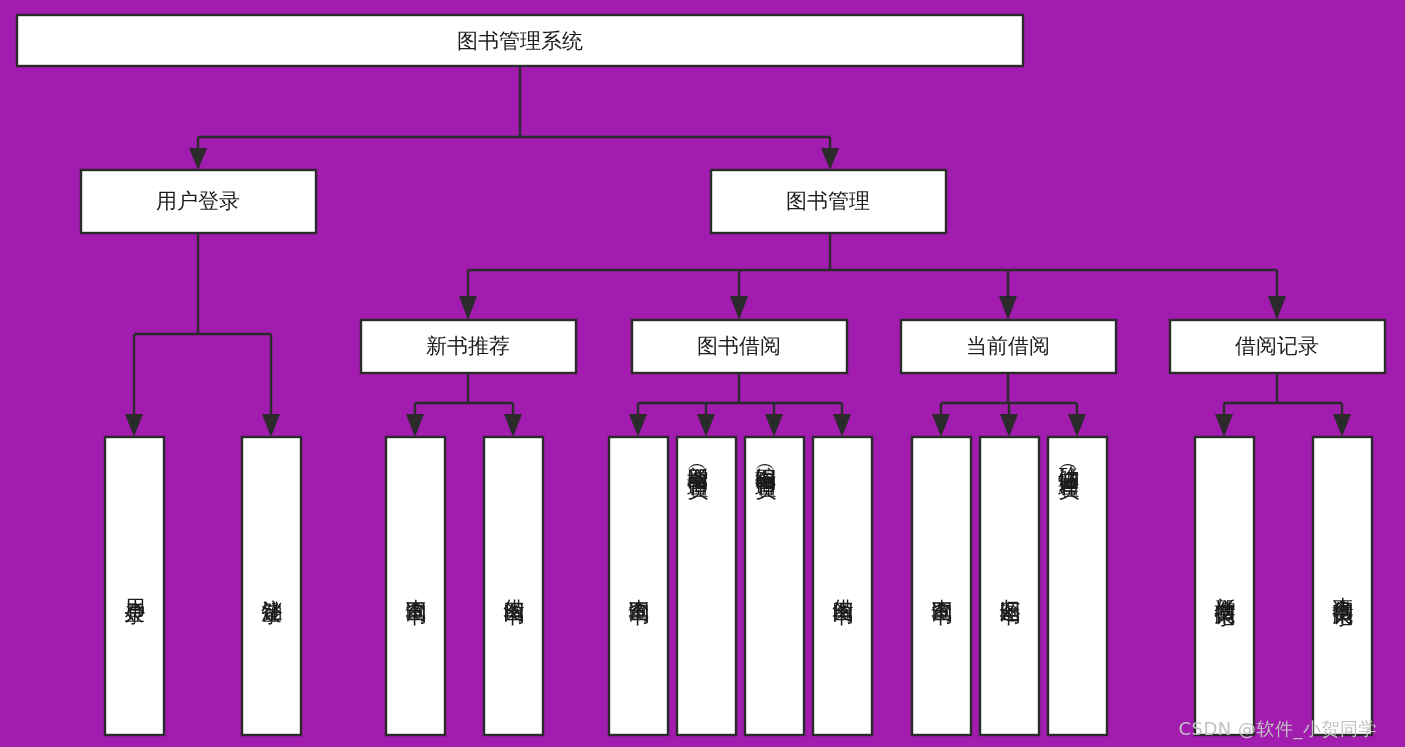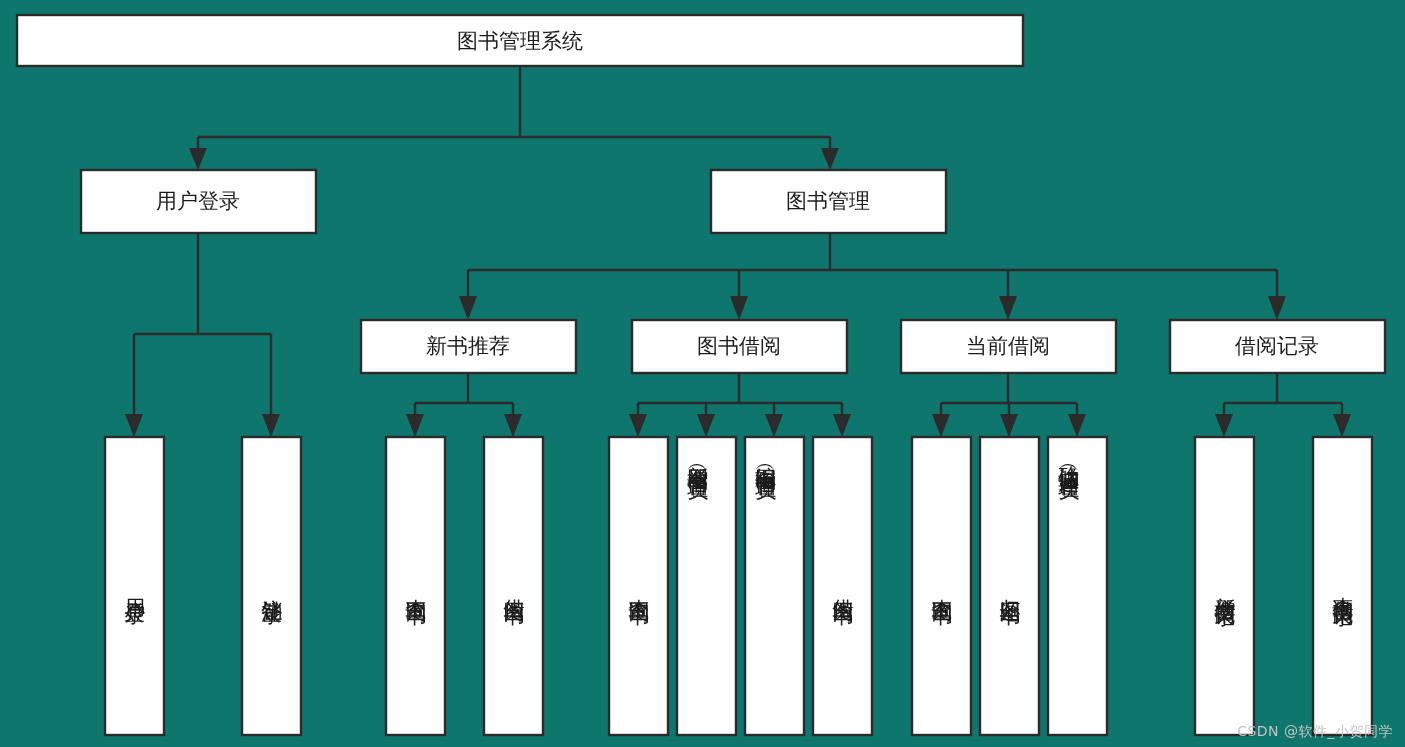--- a/index.html
+++ b/index.html
@@ -17,7 +17,7 @@
     position: relative;
     width: 1405px;
     height: 747px;
-    background: #0f766e;
+    background: #a21caf;
   }
   svg.flow {
     position: absolute;

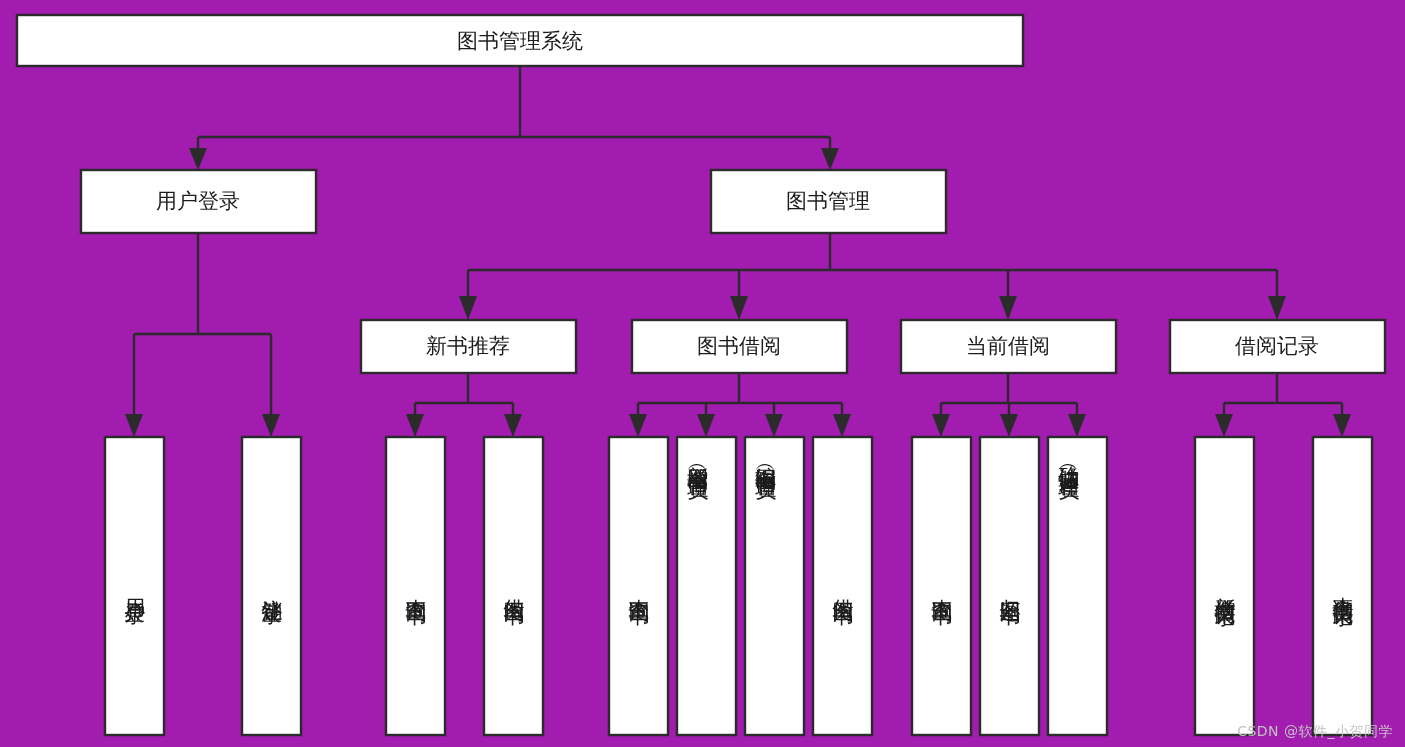--- a/index.html
+++ b/index.html
@@ -55,10 +55,10 @@
   }
   .watermark {
     position: absolute;
-    right: 12px;
+    right: 28px;
     bottom: 6px;
     font-family: "DejaVu Sans", "Liberation Sans", sans-serif;
-    font-size: 14px;
+    font-size: 18px;
     color: #c2c2c2;
     white-space: nowrap;
     letter-spacing: 0.5px;

